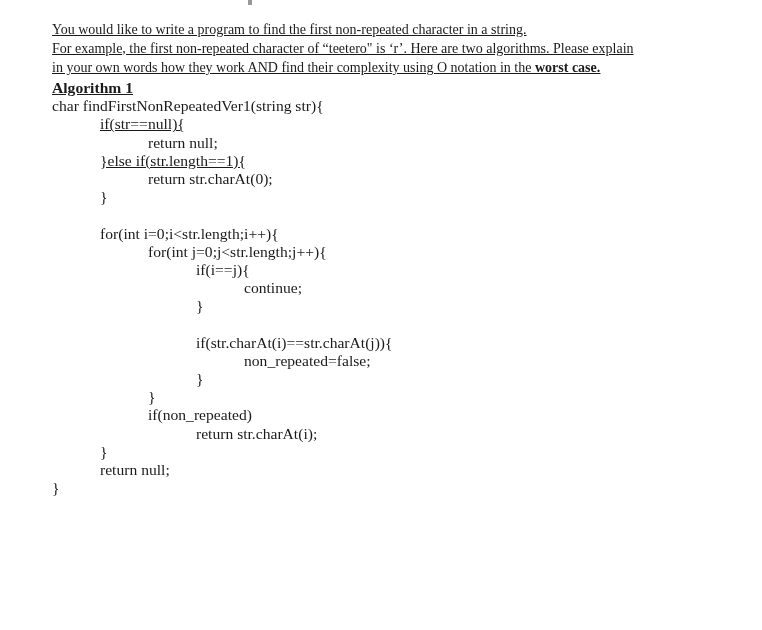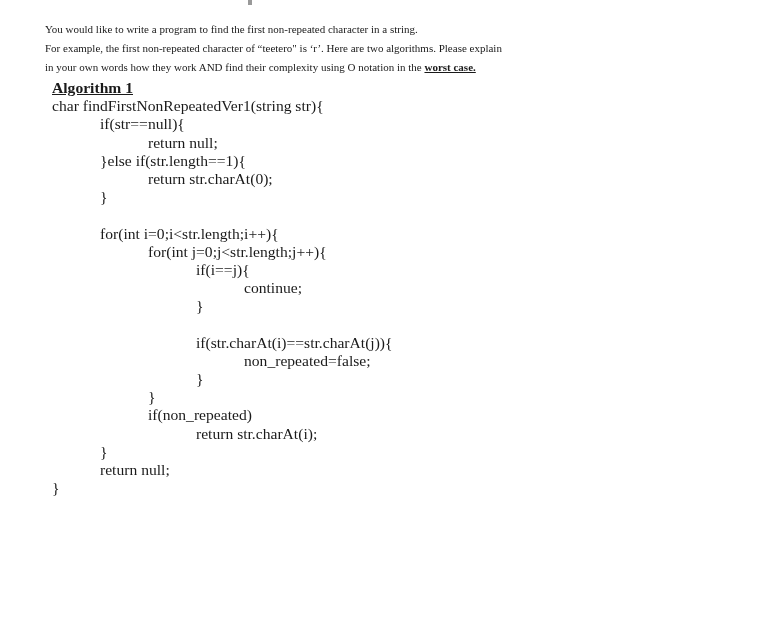--- a/index.html
+++ b/index.html
@@ -6,7 +6,7 @@
   body { width: 762px; height: 630px; position: relative; overflow: hidden;
          font-family: "Liberation Serif", "DejaVu Serif", serif; color: #1a1a1a; }
   .stray { position: absolute; left: 248px; top: 0; width: 4px; height: 5px; background: #999; }
-  .prompt { position: absolute; left: 45px; top: 20px; font-size: 11px; line-height: 19px; white-space: nowrap; }
+  .prompt { position: absolute; left: 52px; top: 20px; font-size: 14px; line-height: 19px; white-space: nowrap; text-decoration: underline; }
   .prompt .line { display: block; }
   .prompt b { font-weight: bold; text-decoration: underline; }
   .code { position: absolute; left: 52px; top: 79px; font-size: 15.6px; line-height: 18.2px; }

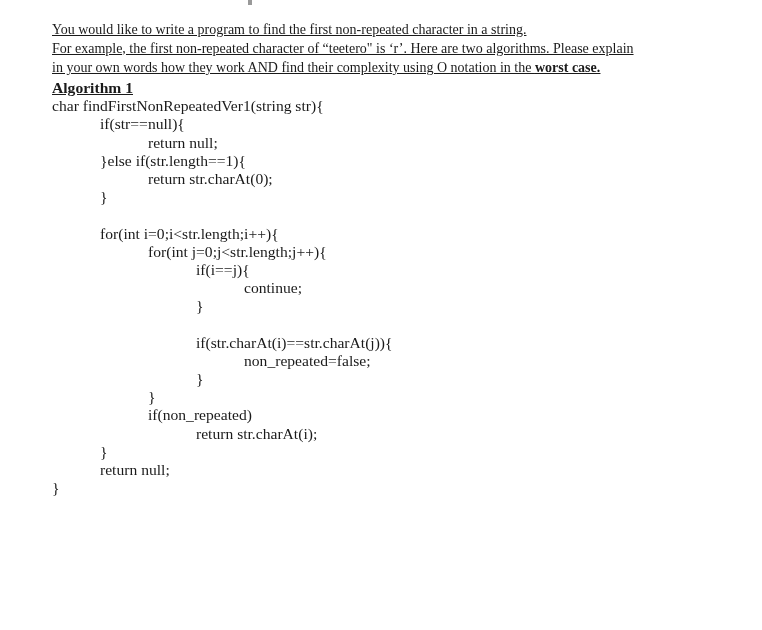--- a/index.html
+++ b/index.html
@@ -28,7 +28,7 @@
   <div class="row heading">Algorithm 1</div>
   <div id="code-lines">
       <div class="row" style="padding-left: 0px;">char findFirstNonRepeatedVer1(string str){</div>
-      <div class="row" style="padding-left: 48px;">if(str==null){</div>
+      <div class="row" style="padding-left: 48px; text-decoration: underline;">if(str==null){</div>
       <div class="row" style="padding-left: 96px;">return null;</div>
       <div class="row" style="padding-left: 48px;">}else if(str.length==1){</div>
       <div class="row" style="padding-left: 96px;">return str.charAt(0);</div>

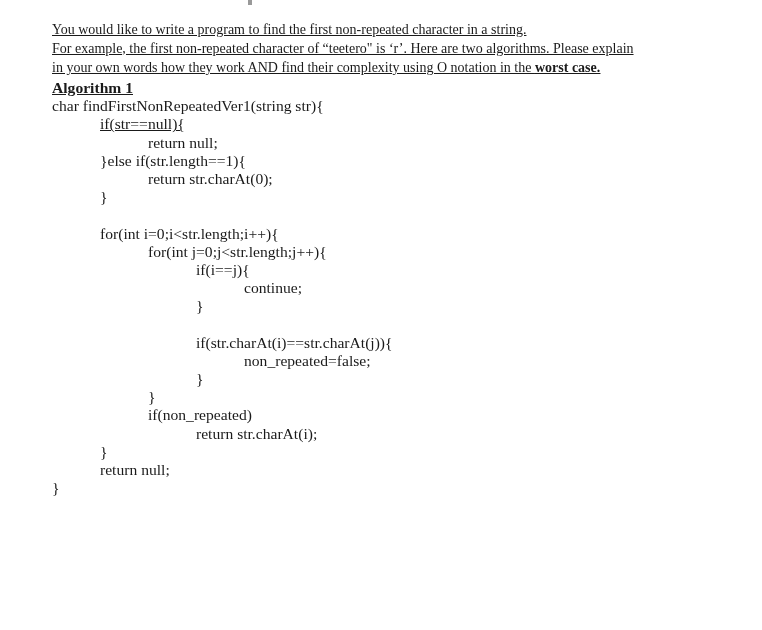--- a/index.html
+++ b/index.html
@@ -30,7 +30,7 @@
       <div class="row" style="padding-left: 0px;">char findFirstNonRepeatedVer1(string str){</div>
       <div class="row" style="padding-left: 48px; text-decoration: underline;">if(str==null){</div>
       <div class="row" style="padding-left: 96px;">return null;</div>
-      <div class="row" style="padding-left: 48px;">}else if(str.length==1){</div>
+      <div class="row" style="padding-left: 48px; text-decoration: underline;">}else if(str.length==1){</div>
       <div class="row" style="padding-left: 96px;">return str.charAt(0);</div>
       <div class="row" style="padding-left: 48px;">}</div>
       <div class="row" style="padding-left: 0px;"></div>

